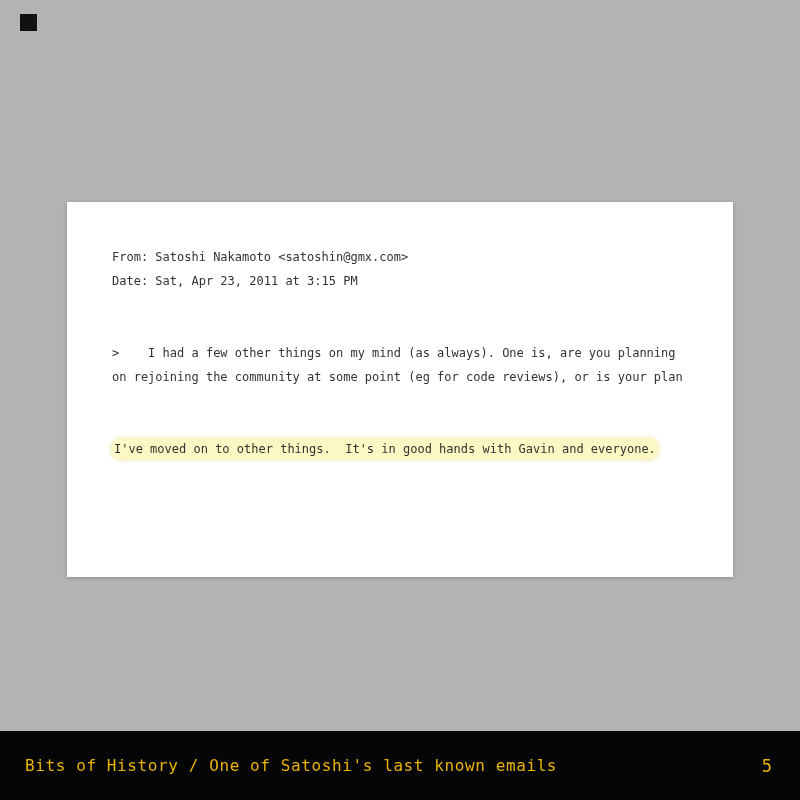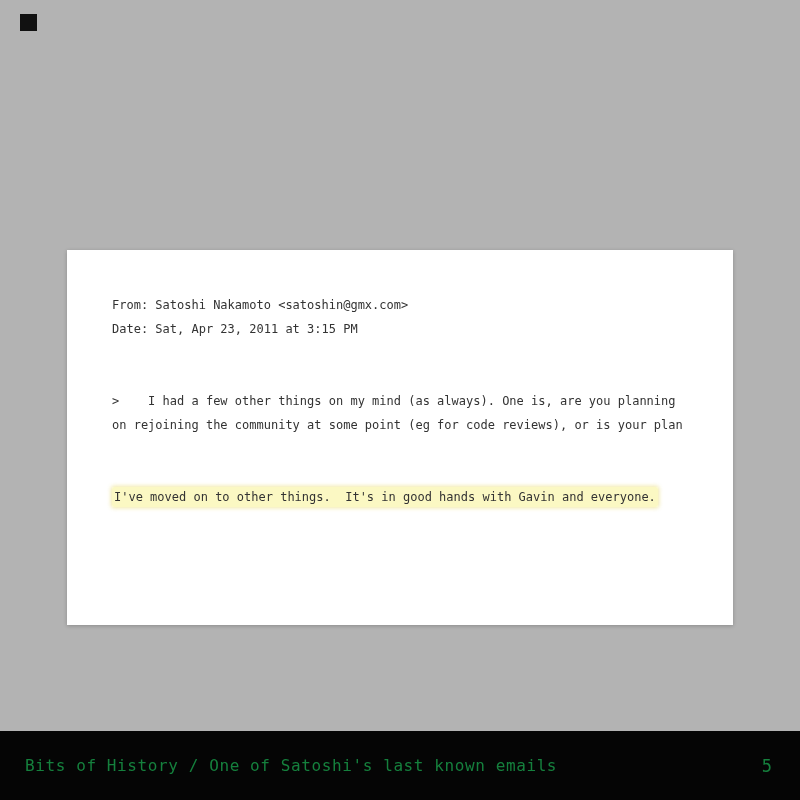--- a/index.html
+++ b/index.html
@@ -35,7 +35,6 @@
     background: #ffffff;
     box-shadow: 0 1px 4px rgba(0,0,0,0.22);
     padding: 43px 45px 0 45px;
-    margin-top: 48px;
   }
   .line {
     height: 24px;

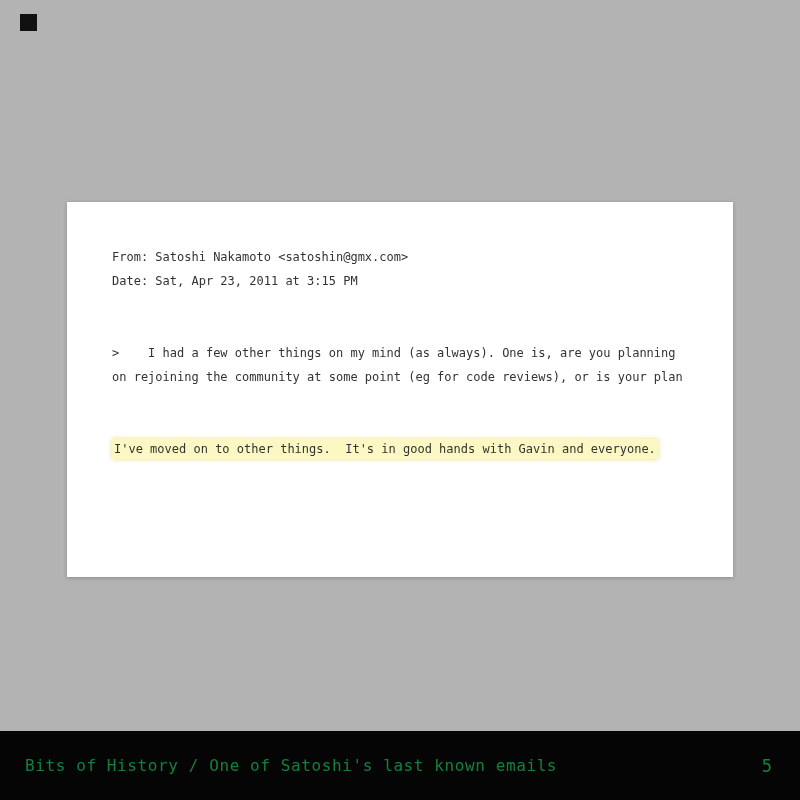--- a/index.html
+++ b/index.html
@@ -46,7 +46,7 @@
   .highlight {
     background: #fbf8c3;
     padding: 3px 2px;
-    border-radius: 2px;
+    border-radius: 8px;
     box-shadow: 0 0 4px 1px rgba(238,228,150,0.85);
   }
   .footer {

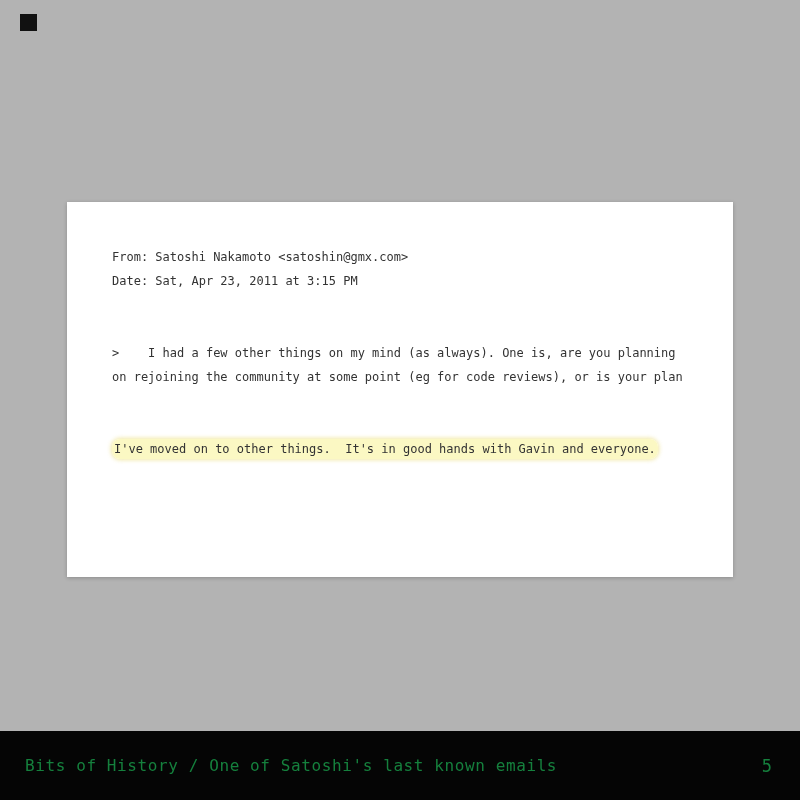--- a/index.html
+++ b/index.html
@@ -57,7 +57,7 @@
     height: 69px;
     box-sizing: border-box;
     background: #050505;
-    color: #15803d;
+    color: #eab308;
     display: flex;
     align-items: center;
     justify-content: space-between;

